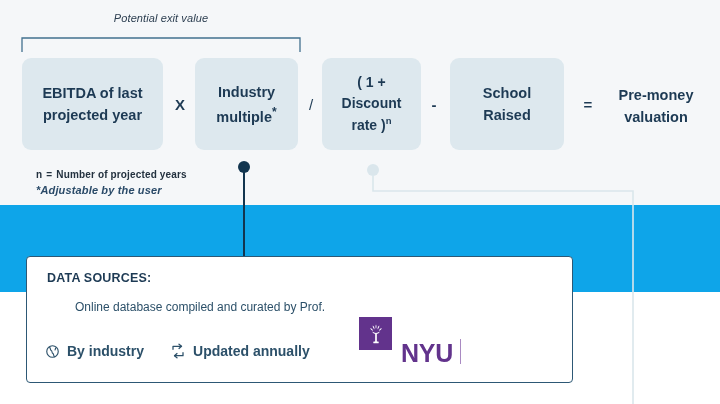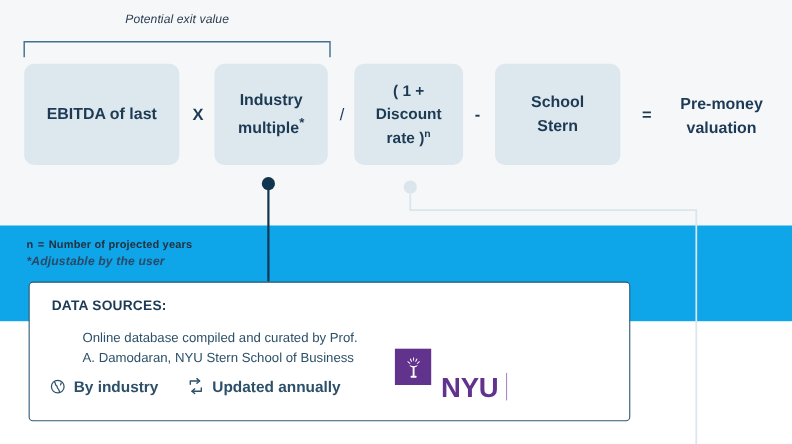--- a/index.html
+++ b/index.html
@@ -232,6 +232,7 @@
   <div class="formula-box" id="box-ebitda">
     <span>
       <span>EBITDA of last</span><br>
+      <span>projected year</span>
     </span>
   </div>
 

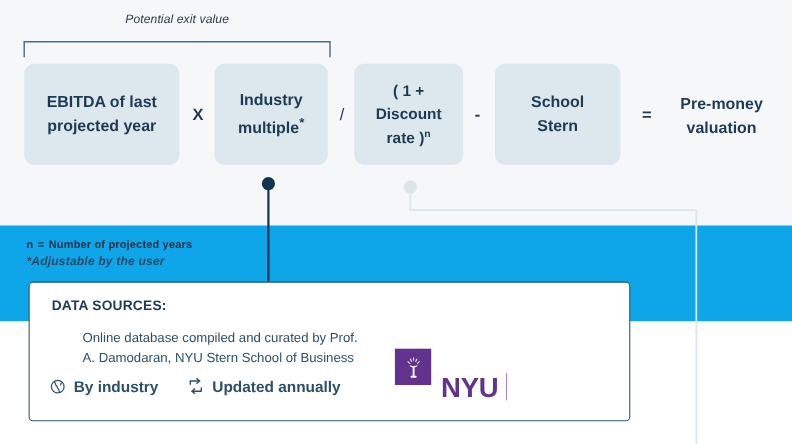--- a/index.html
+++ b/index.html
@@ -260,7 +260,7 @@
   <div class="formula-box" id="box-capital">
     <span>
       <span>School</span><br>
-      <span>Stern</span>
+      <span>Raised</span>
     </span>
   </div>
 

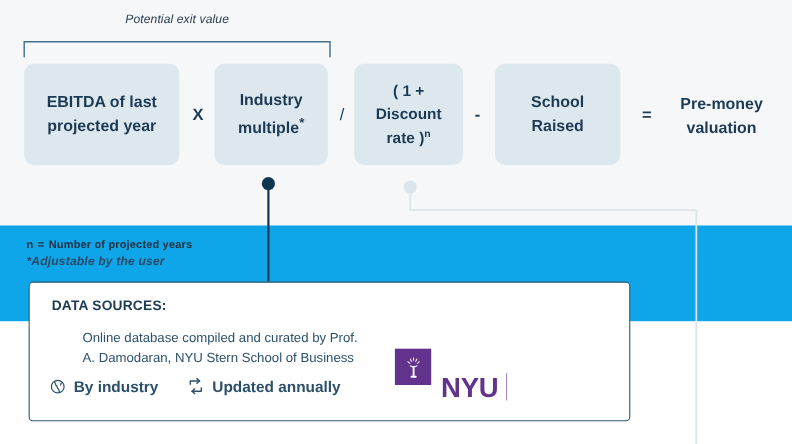--- a/index.html
+++ b/index.html
@@ -107,11 +107,10 @@
   
   .footnote {
     position: absolute;
-    left: 24px;
+    left: 36px;
     font-size: 10px;
     color: #23313f;
     letter-spacing: .15px;
-    margin-top: 48px;
   }
   #footnote-n { top: 169px; font-weight: 600; }
   #footnote-n .eq { margin: 0 4px; }

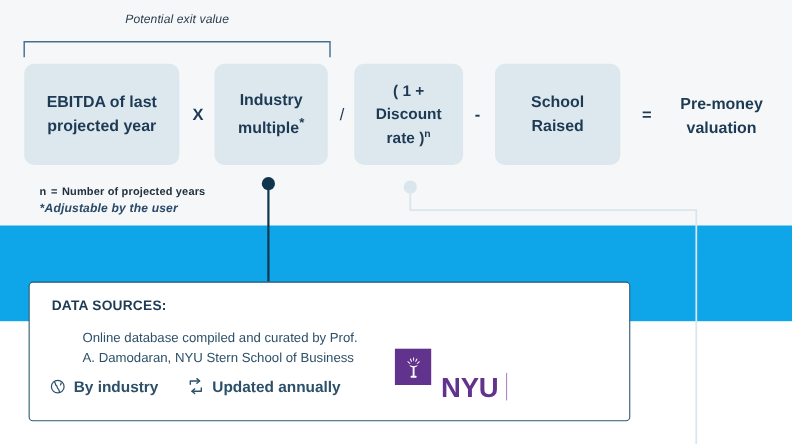--- a/index.html
+++ b/index.html
@@ -282,7 +282,6 @@
 
     <div id="ds-body">
       <span>Online database compiled and curated by Prof.</span><br>
-      <span>A. Damodaran, NYU Stern School of Business</span>
     </div>
 
     <div id="ds-tags">

